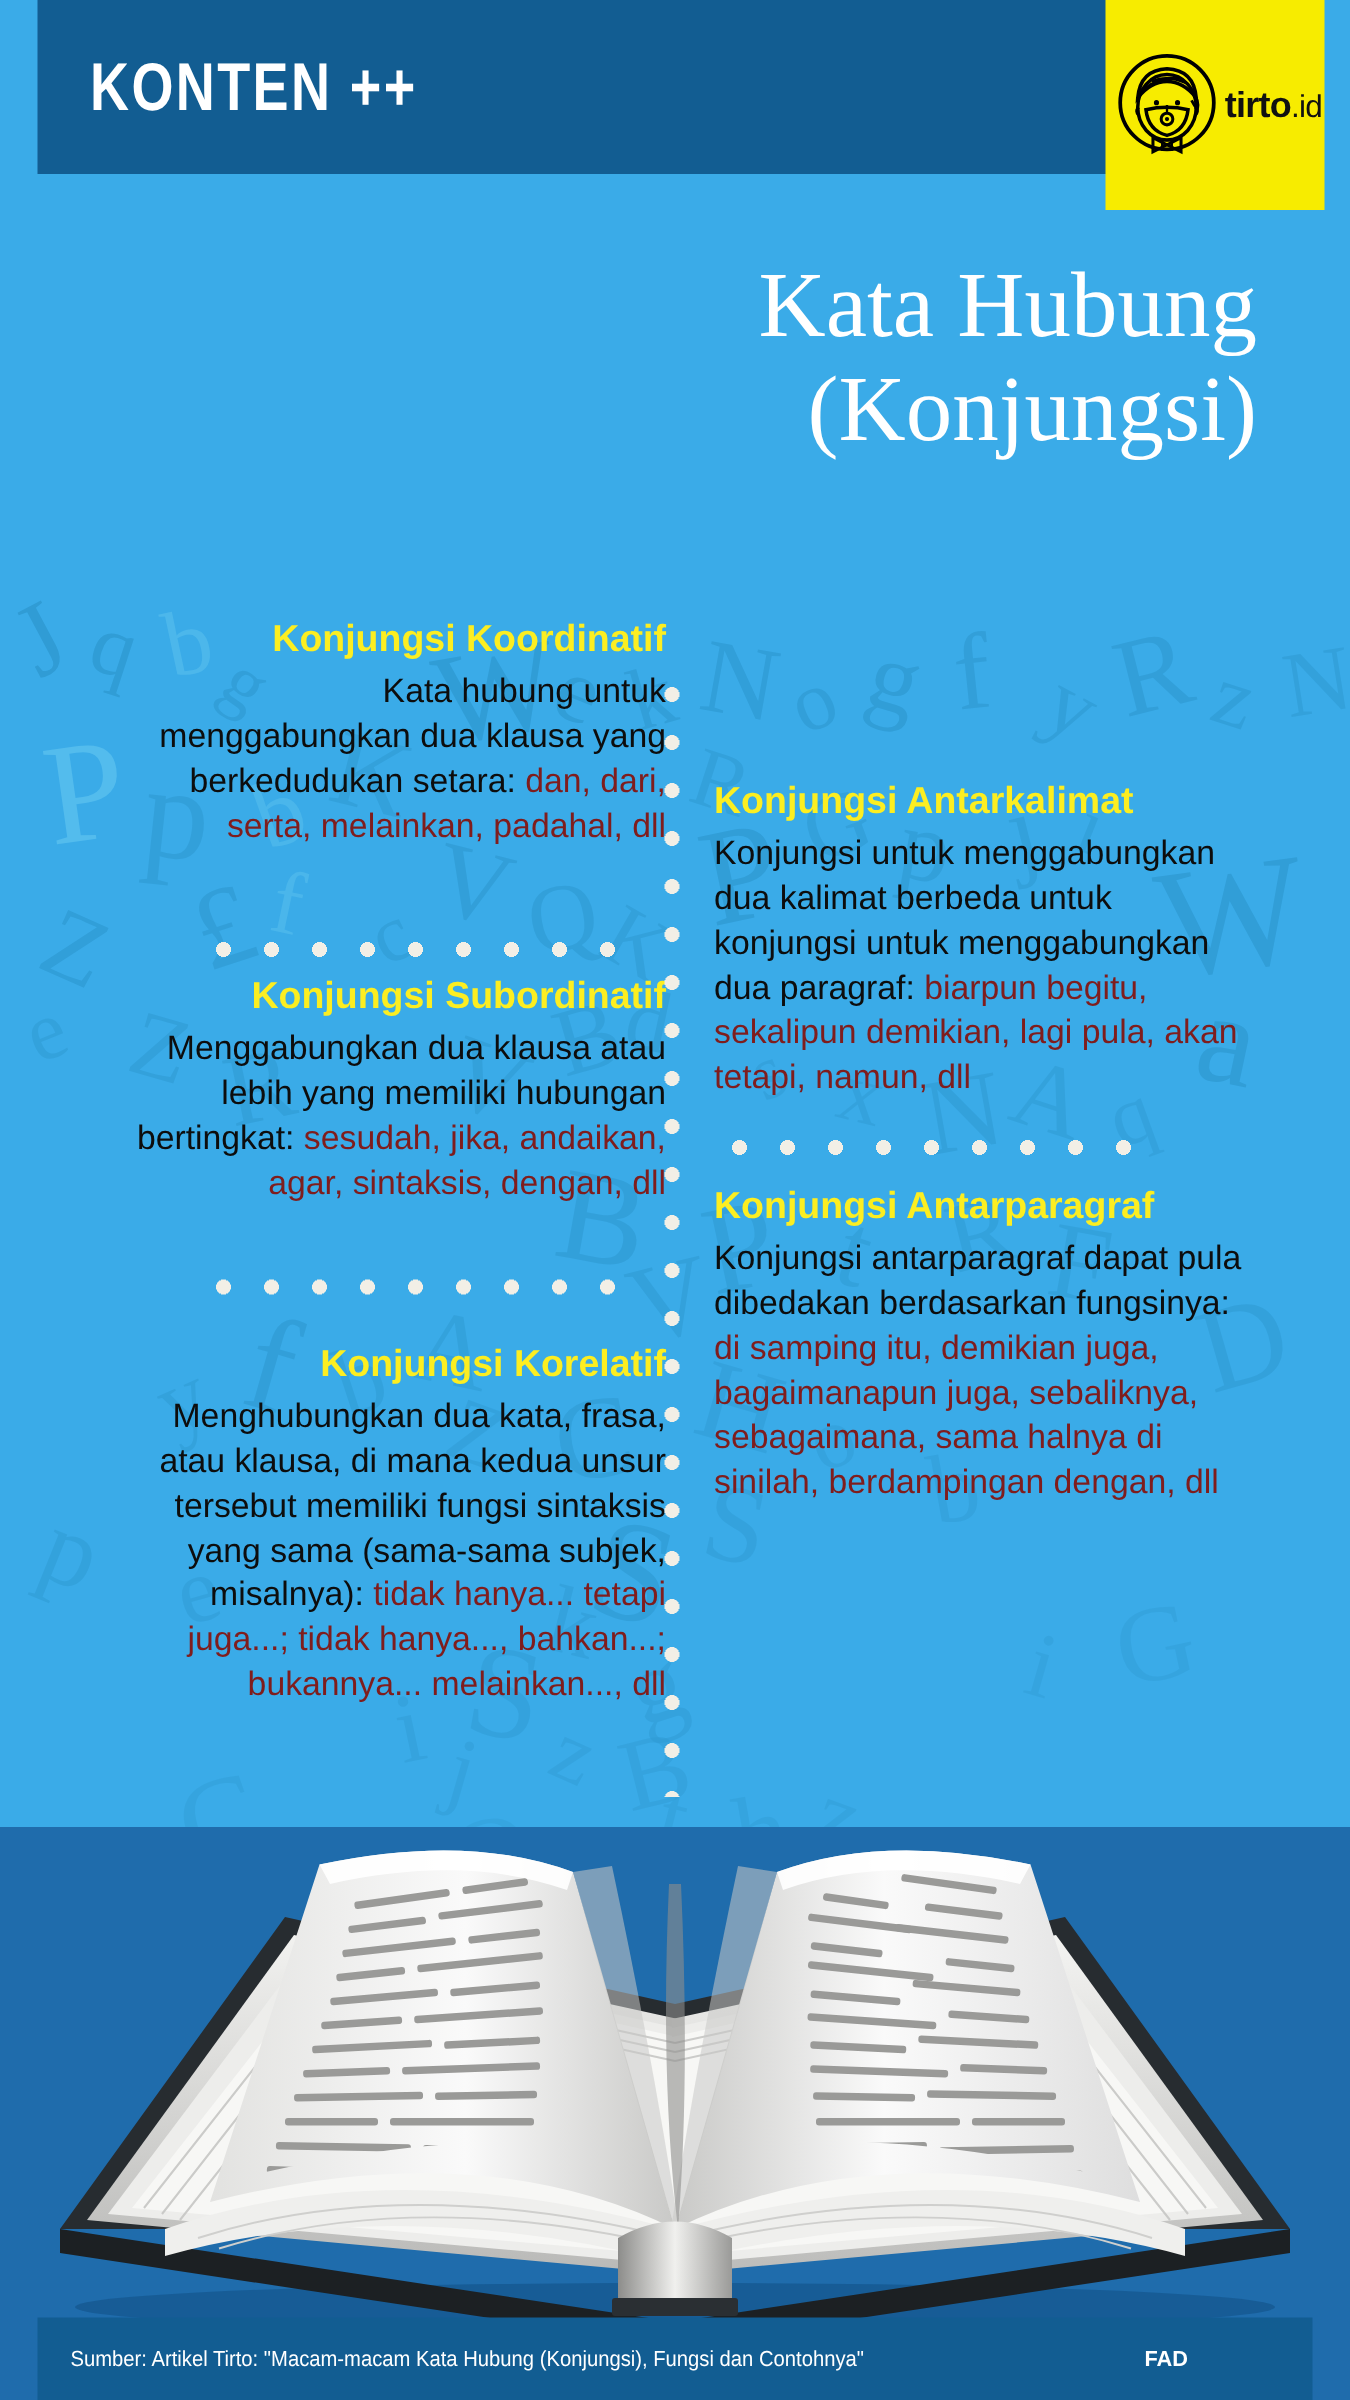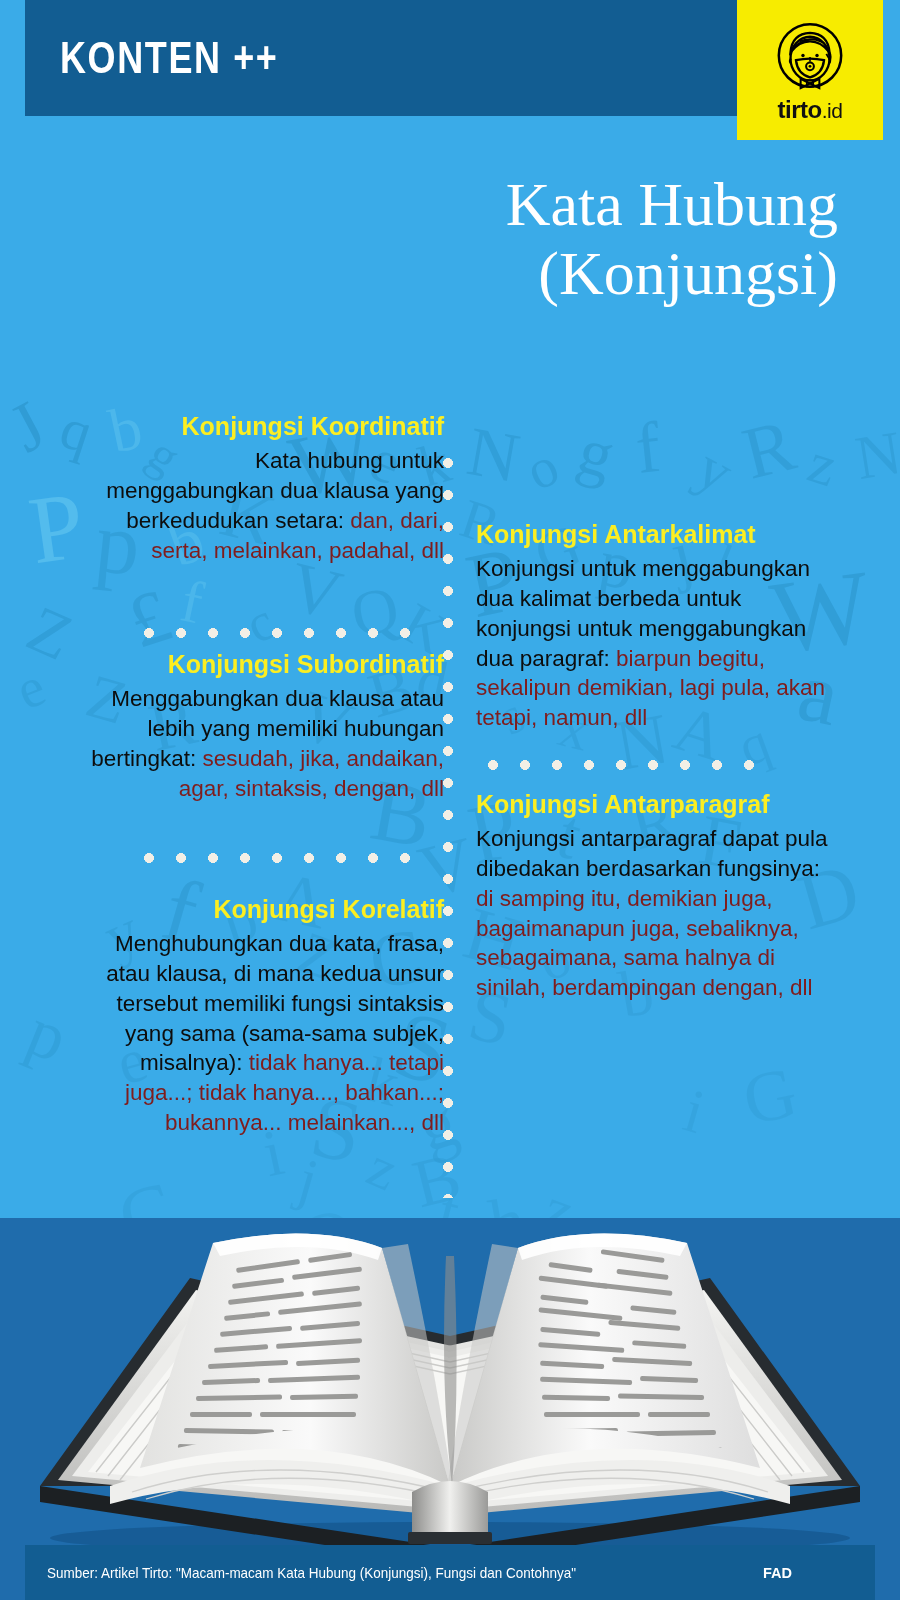--- a/index.html
+++ b/index.html
@@ -39,7 +39,7 @@
   #logo-box{
     position:absolute; left:737px; top:0; width:146px; height:140px;
     background:#f7ec00; z-index:6;
-    display:flex; flex-direction:column; align-items:center; justify-content:center;
+    display:flex; align-items:center; justify-content:center;
   }
   #logo-mark{ width:78px; height:78px; display:block; }
   #logo-word{

